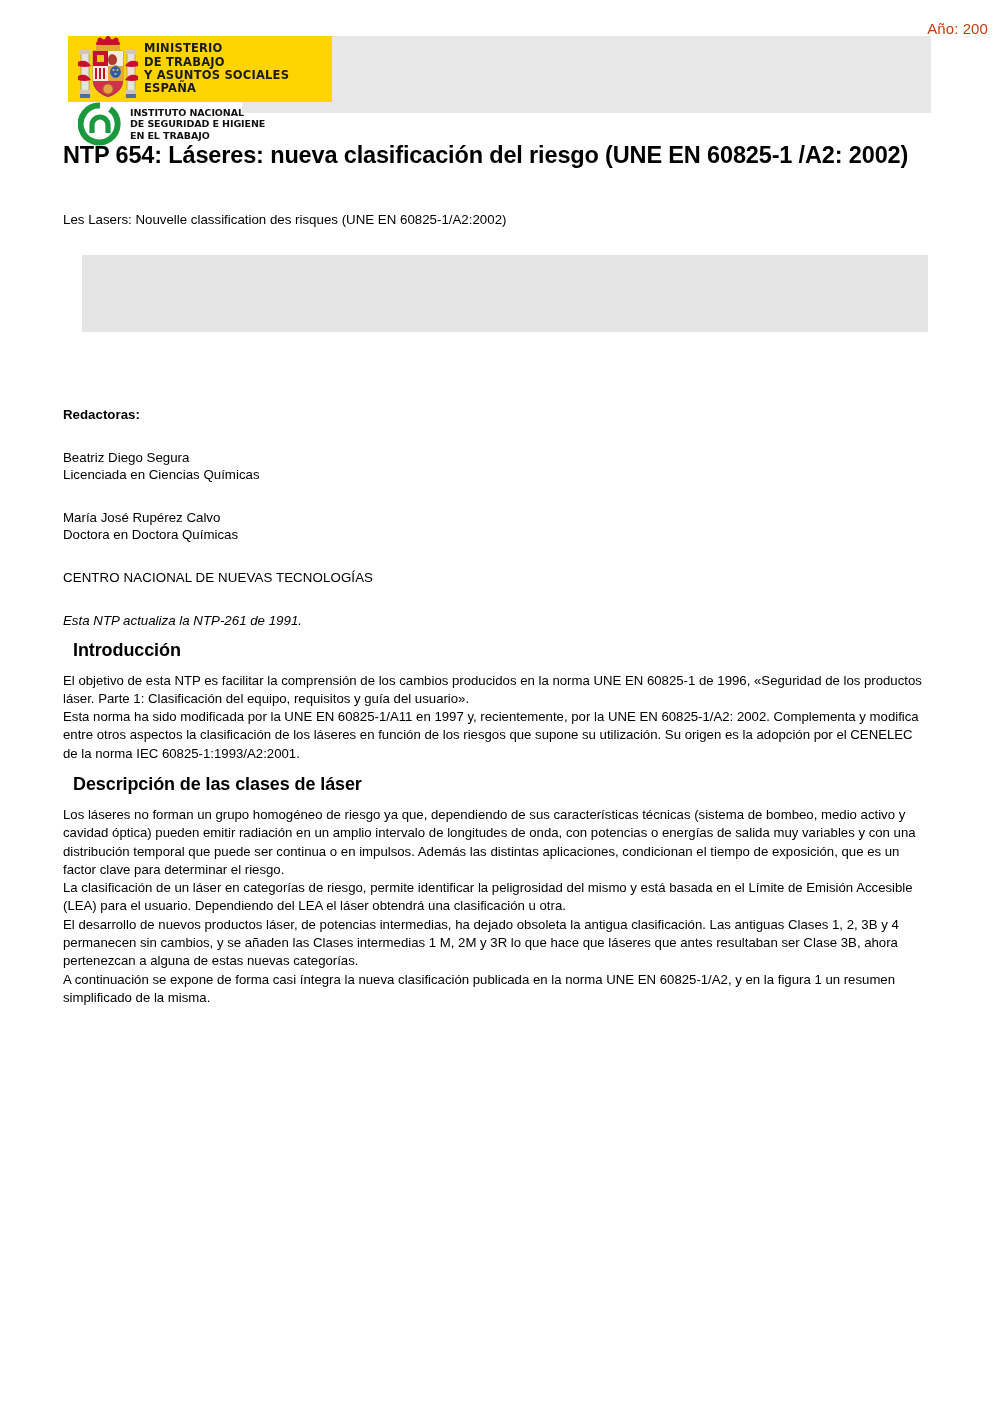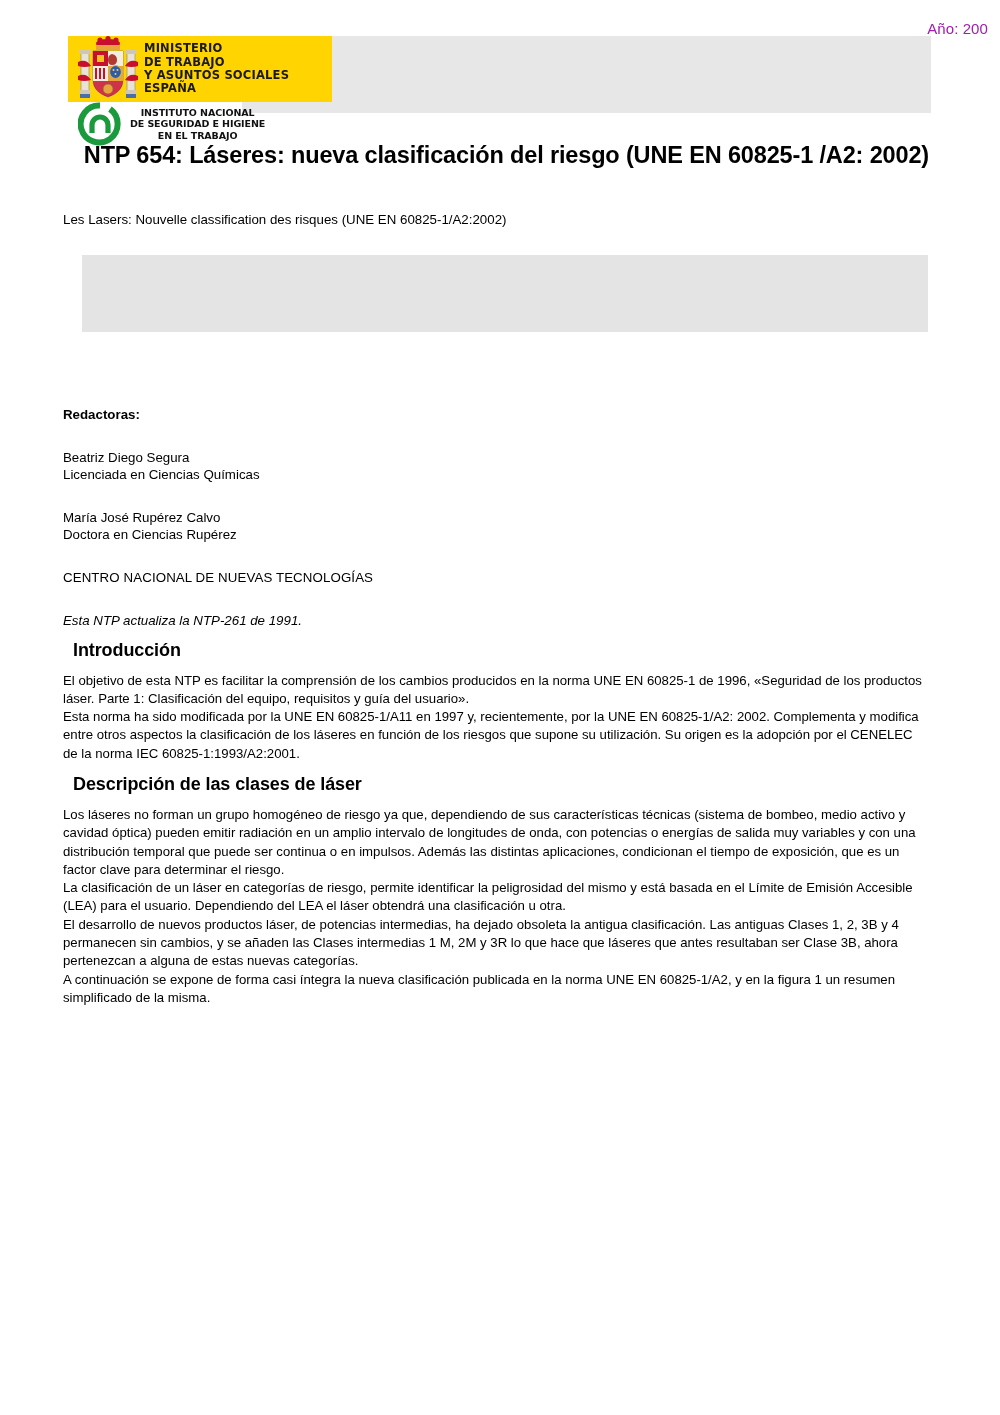--- a/index.html
+++ b/index.html
@@ -24,7 +24,7 @@
     right: 12px;
     font-size: 15px;
     line-height: 18px;
-    color: #a21caf;
+    color: #c2410c;
     letter-spacing: 0.1px;
     margin-left: 25px;
   }

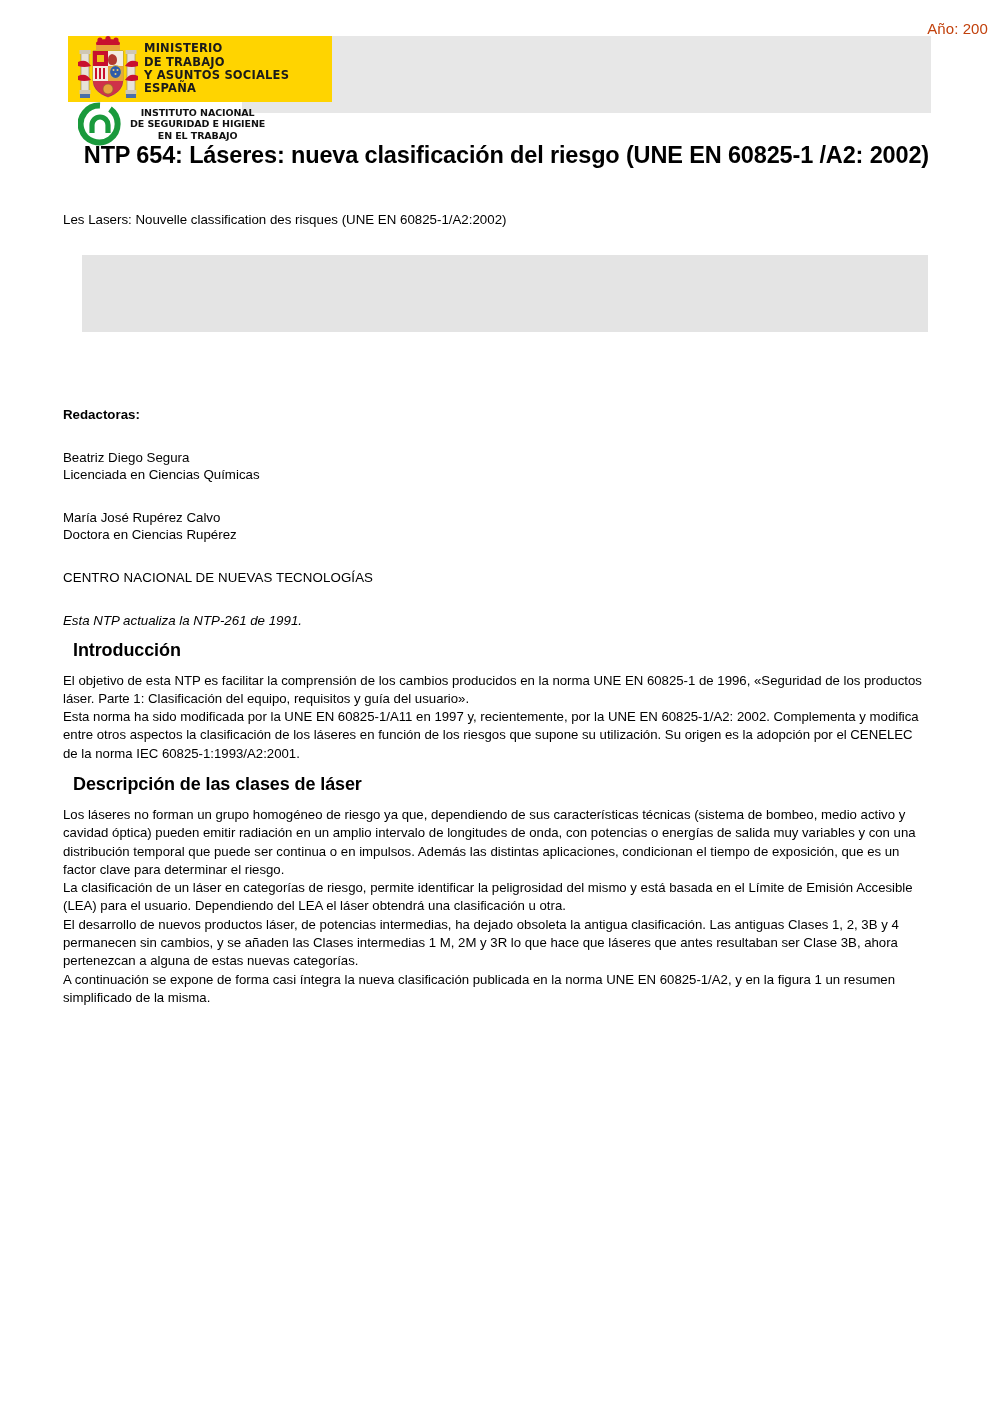--- a/index.html
+++ b/index.html
@@ -73,7 +73,6 @@
     align-items: center;
     padding-left: 10px;
     box-sizing: border-box;
-    text-align: center;
   }
   .insht-mark {
     width: 44px;

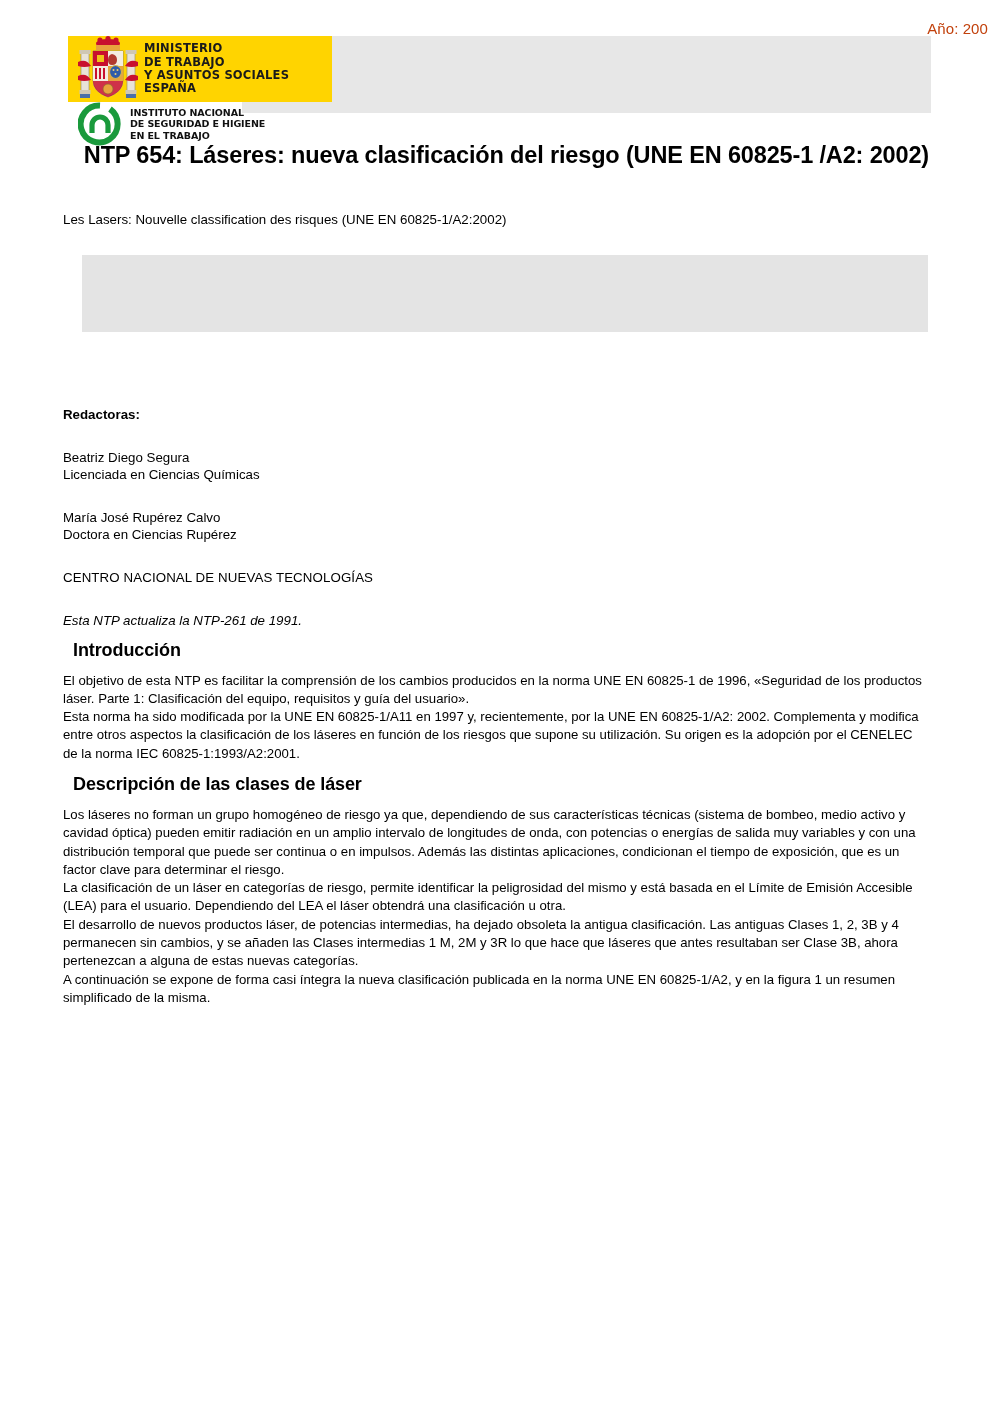--- a/index.html
+++ b/index.html
@@ -108,7 +108,6 @@
     font-weight: bold;
     margin: 0;
     letter-spacing: -0.15px;
-    text-align: right;
   }
 
   .alt-titles {

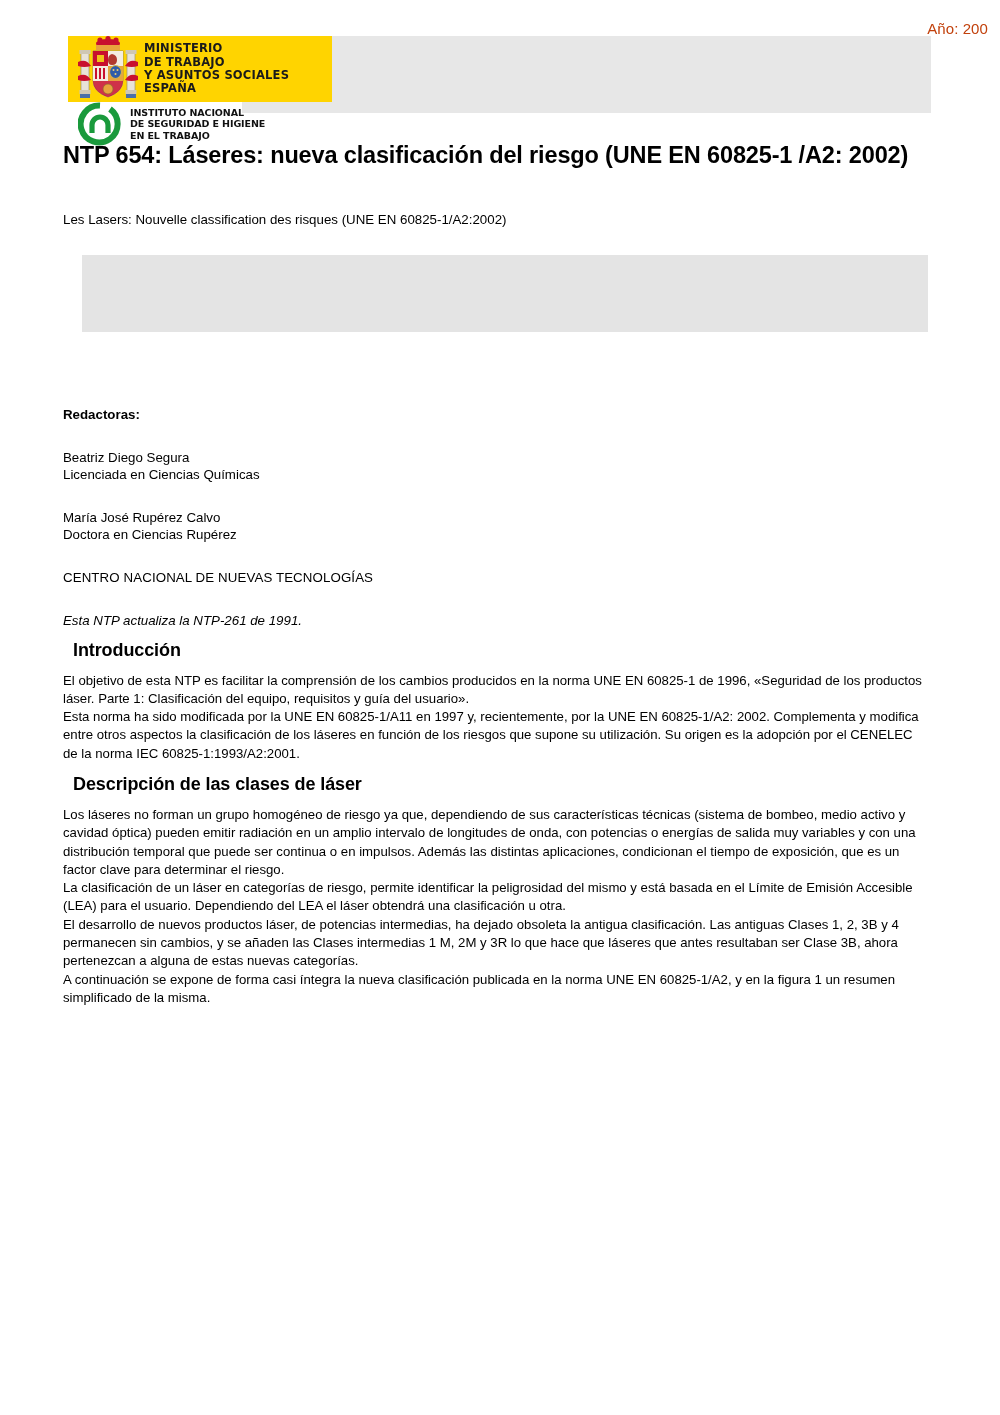--- a/index.html
+++ b/index.html
@@ -262,7 +262,7 @@
 
     <div class="person">
       <div>María José Rupérez Calvo</div>
-      <div>Doctora en Ciencias Rupérez</div>
+      <div>Doctora en Doctora Químicas</div>
     </div>
 
     <div class="centre">CENTRO NACIONAL DE NUEVAS TECNOLOGÍAS</div>

